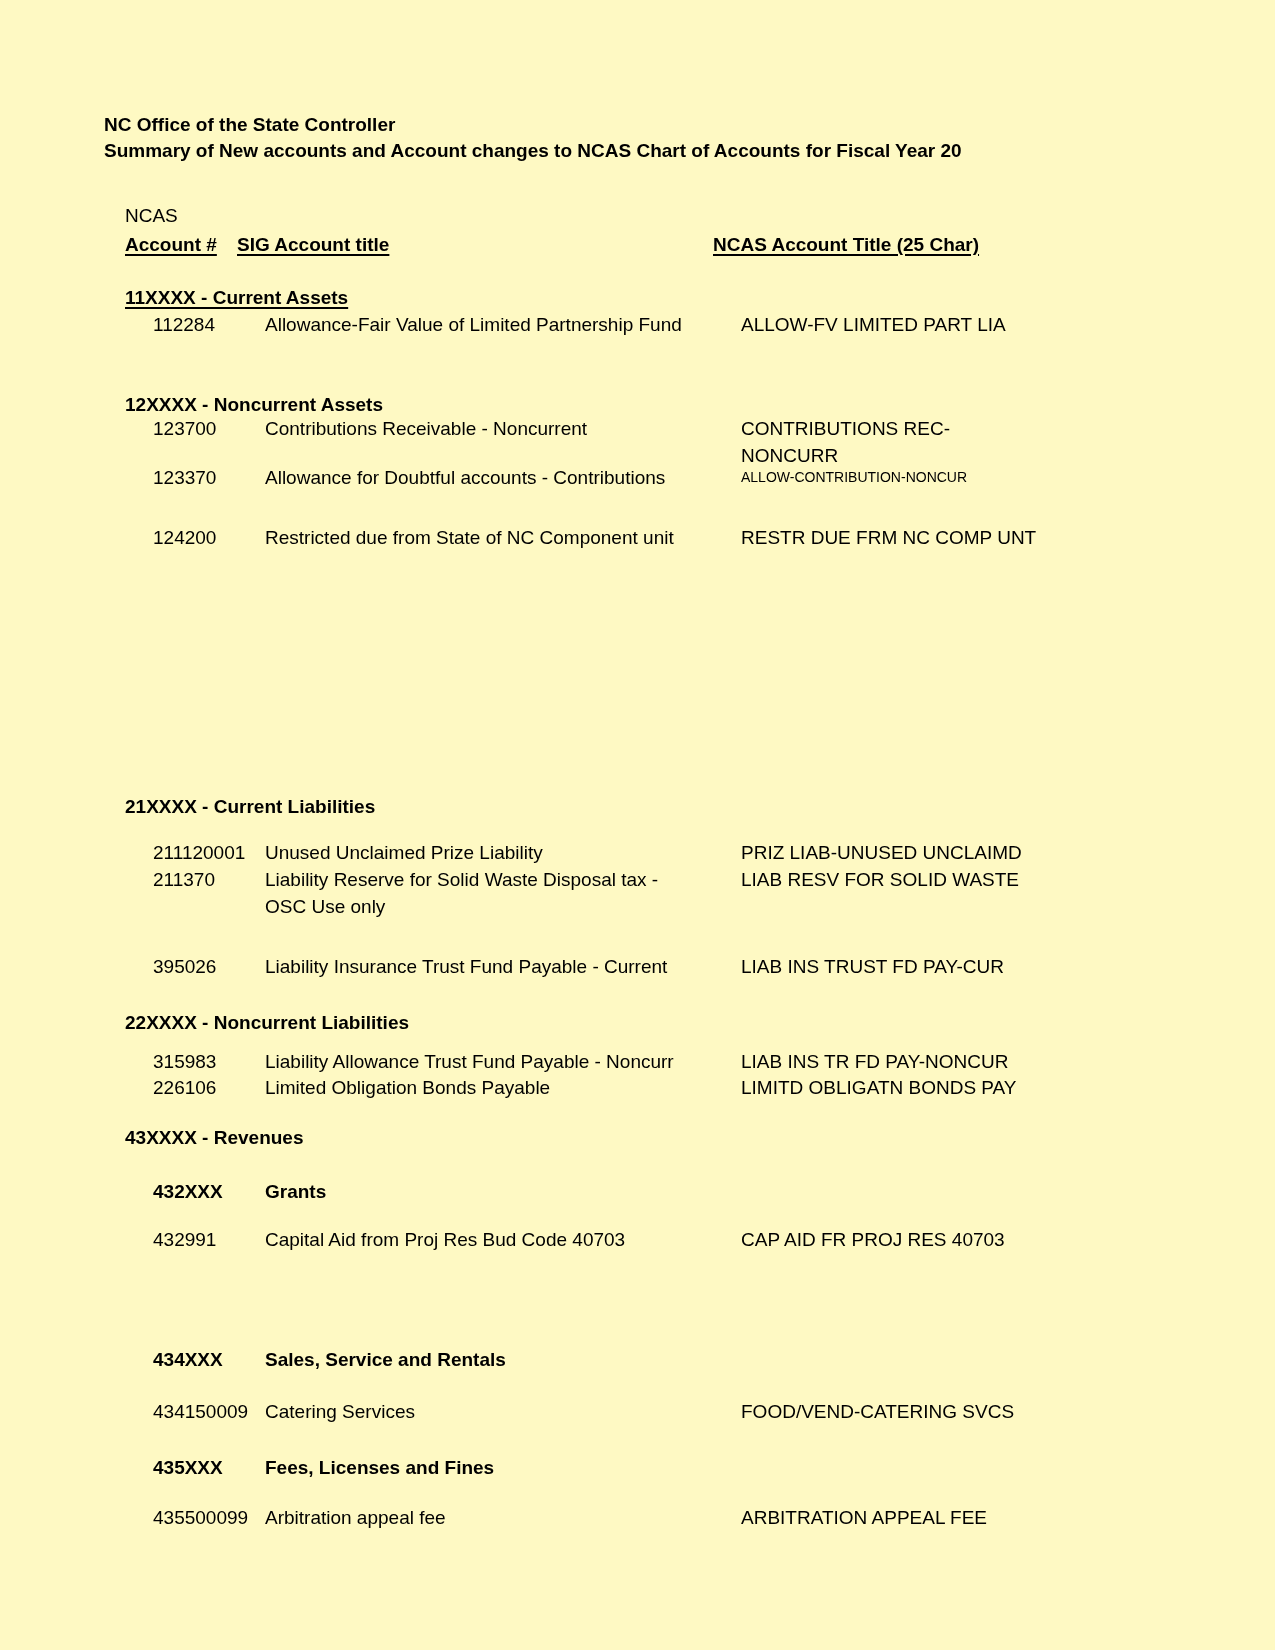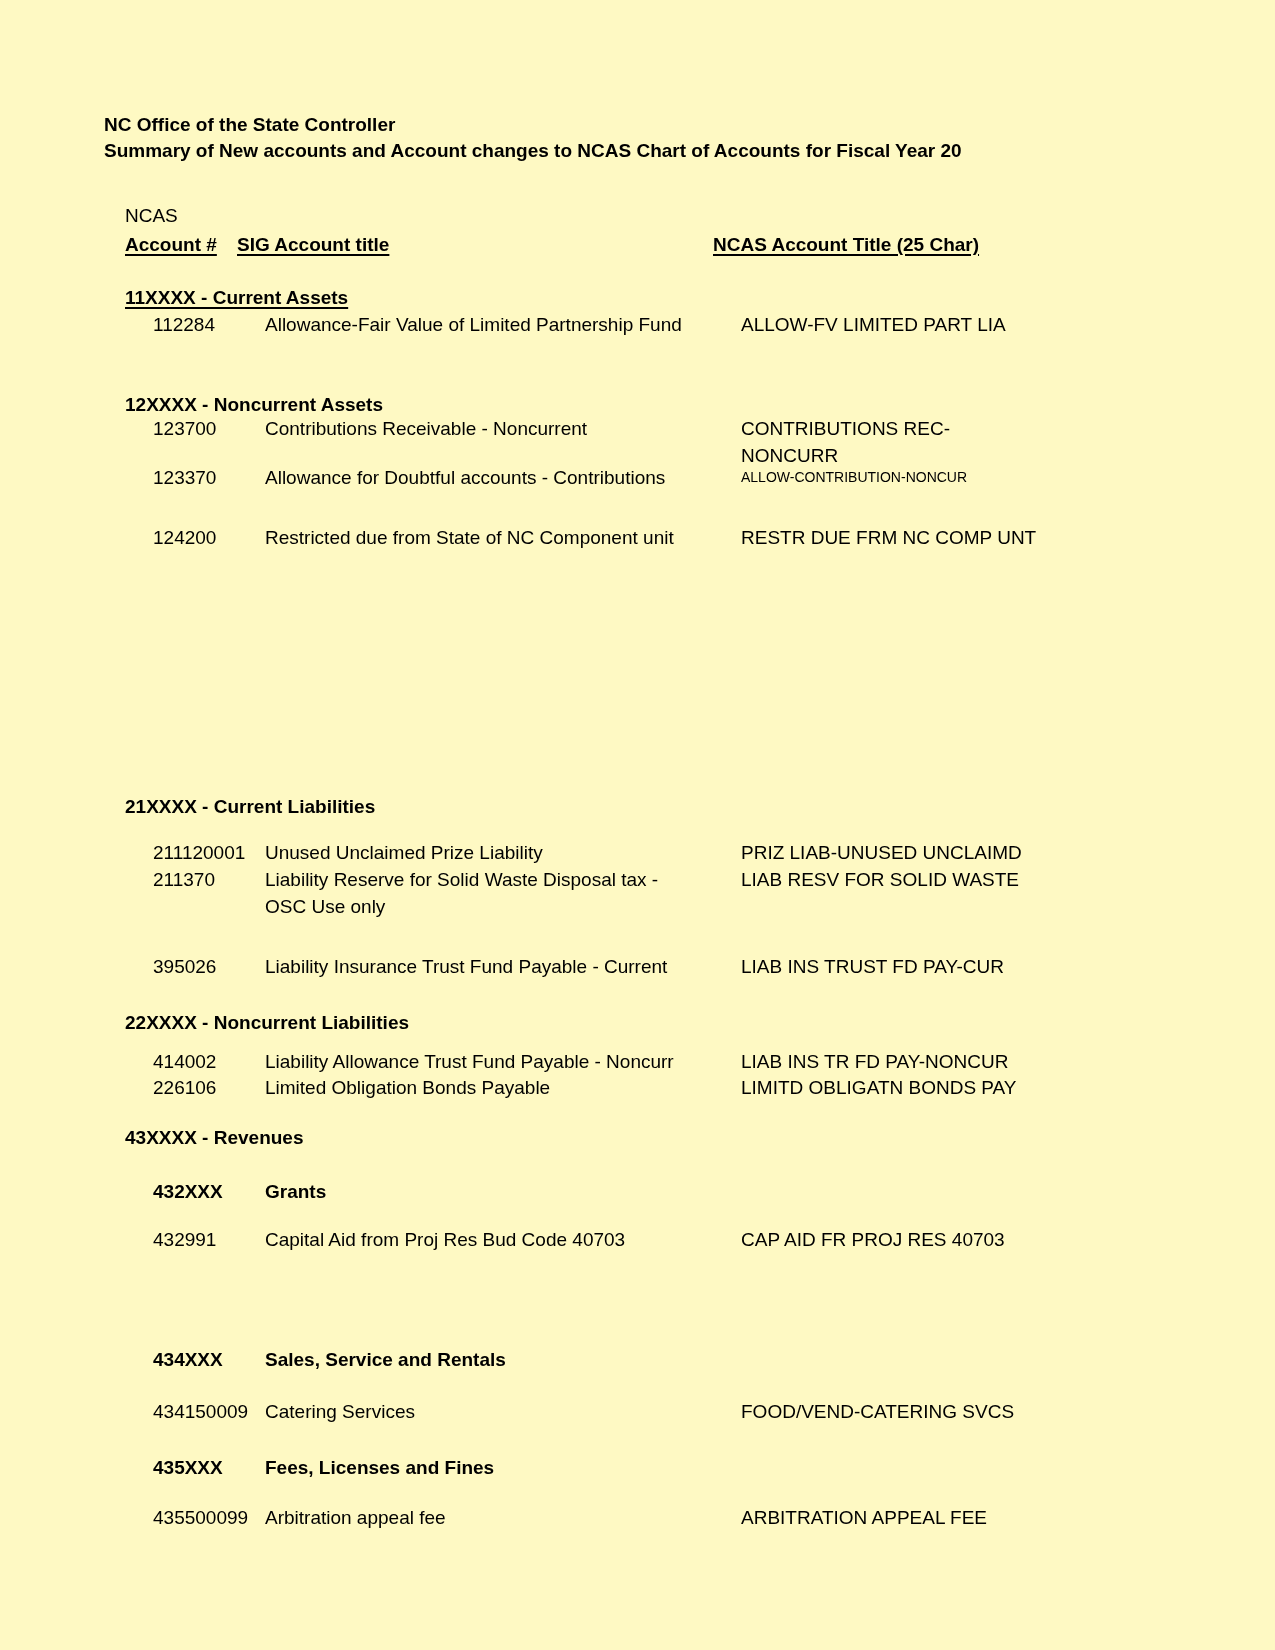--- a/index.html
+++ b/index.html
@@ -115,7 +115,7 @@
 OSC Use only</span><span class="cell col-ncas">LIAB RESV FOR SOLID WASTE</span></div>
       <div class="block row" style="top: 953px;"><span class="cell col-account">395026</span><span class="cell col-sig">Liability Insurance Trust Fund Payable - Current</span><span class="cell col-ncas">LIAB INS TRUST FD PAY-CUR</span></div>
       <div class="block section" style="top: 1009px;"><span class="section-label">22XXXX - Noncurrent Liabilities</span></div>
-      <div class="block row" style="top: 1048px;"><span class="cell col-account">414002</span><span class="cell col-sig">Liability Allowance Trust Fund Payable - Noncurr</span><span class="cell col-ncas">LIAB INS TR FD PAY-NONCUR</span></div>
+      <div class="block row" style="top: 1048px;"><span class="cell col-account">315983</span><span class="cell col-sig">Liability Allowance Trust Fund Payable - Noncurr</span><span class="cell col-ncas">LIAB INS TR FD PAY-NONCUR</span></div>
       <div class="block row" style="top: 1074px;"><span class="cell col-account">226106</span><span class="cell col-sig">Limited Obligation Bonds Payable</span><span class="cell col-ncas">LIMITD OBLIGATN BONDS PAY</span></div>
       <div class="block section" style="top: 1124px;"><span class="section-label">43XXXX - Revenues</span></div>
       <div class="block subsection" style="top: 1178px;"><span class="cell col-account">432XXX</span><span class="cell col-sig">Grants</span></div>

